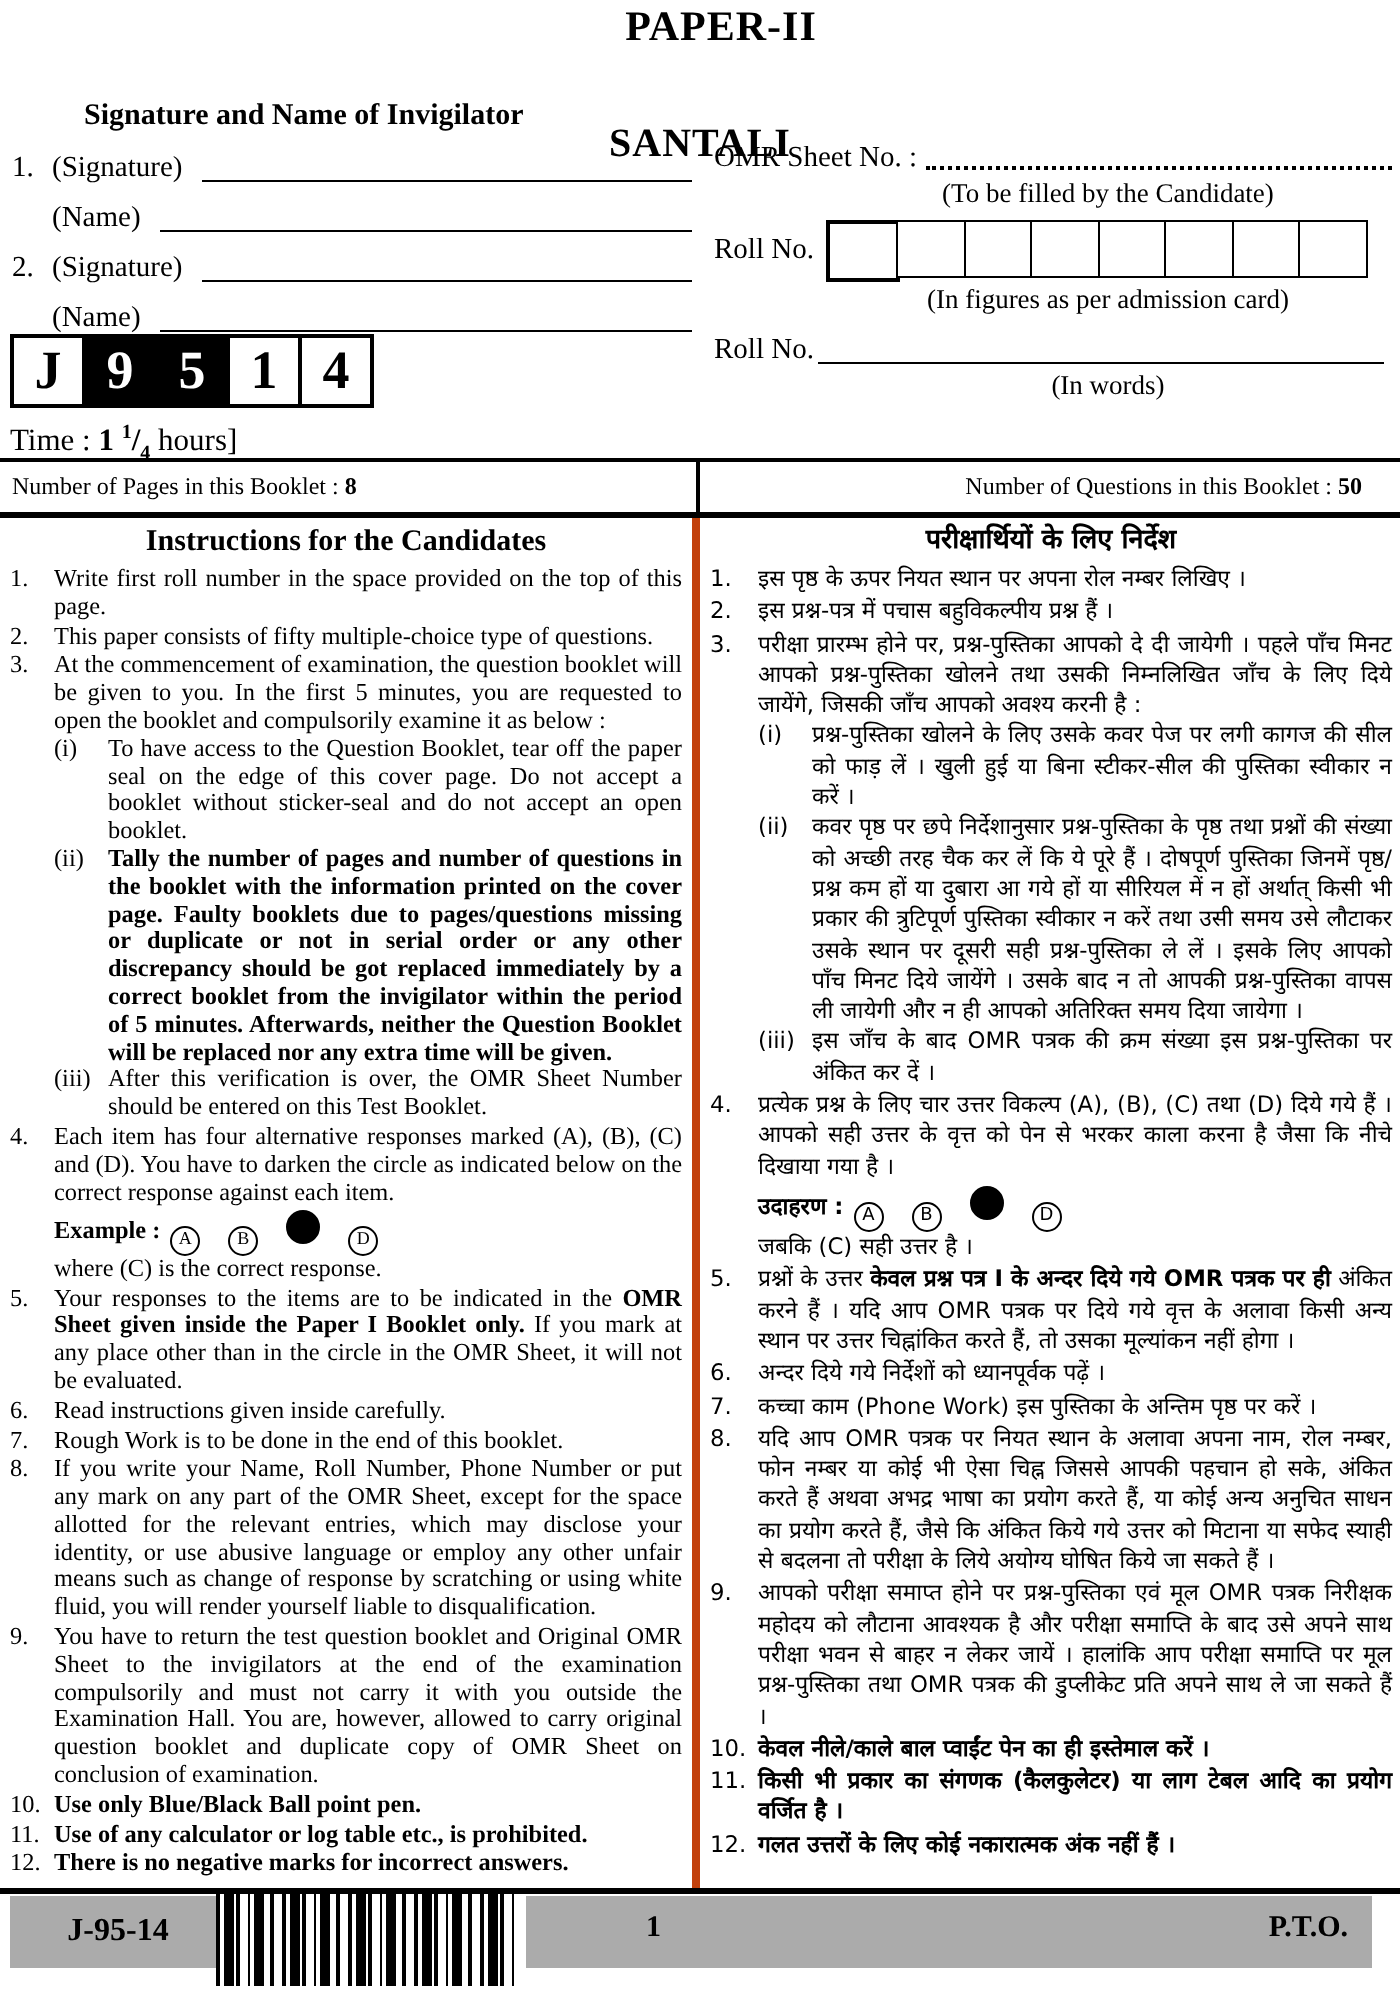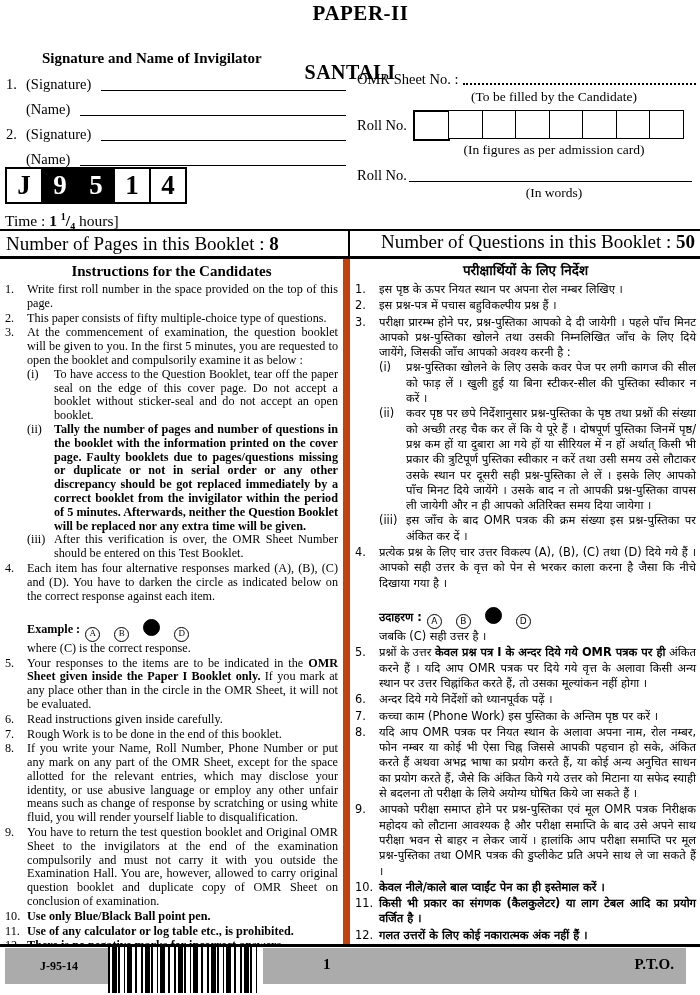--- a/index.html
+++ b/index.html
@@ -41,7 +41,7 @@
   .b{font-weight:bold;}
   
   .bookletrow{position:absolute;left:0;right:0;top:229px;height:30px;box-sizing:border-box;
-              border-top:2.5px solid #000;border-bottom:3px solid #000;display:flex;font-size:19px;gap:12px;}
+              border-top:2.5px solid #000;border-bottom:3px solid #000;display:flex;font-size:12px;gap:12px;}
   .bcell-l{width:350px;box-sizing:border-box;border-right:2px solid #000;display:flex;align-items:center;padding-left:6px;}
   .bcell-r{flex:1;display:flex;align-items:flex-start;justify-content:flex-end;padding-right:5px;}
   

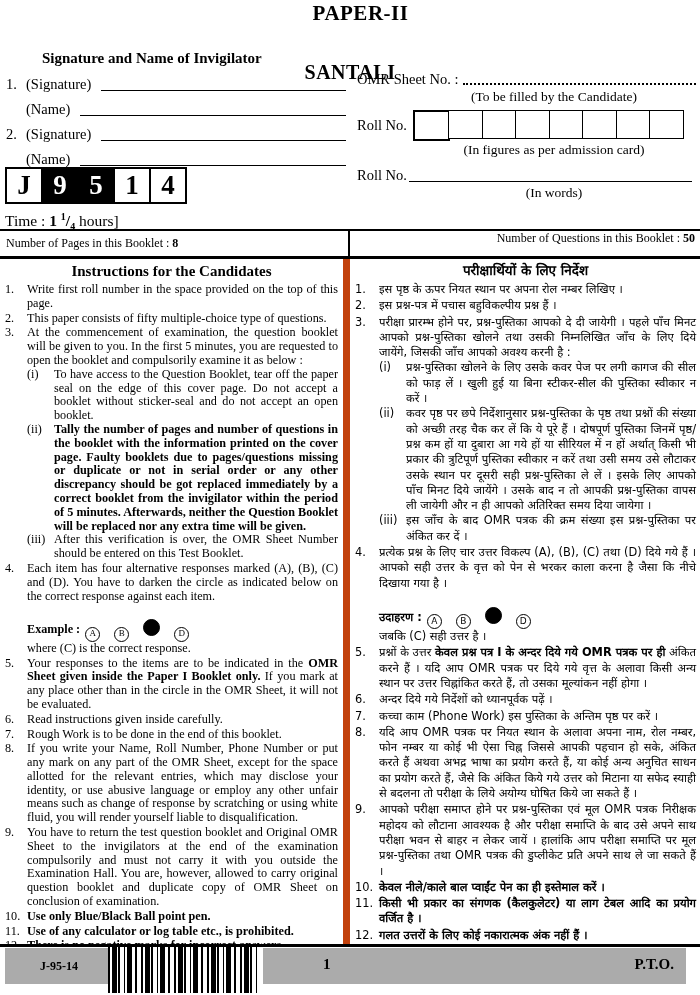--- a/index.html
+++ b/index.html
@@ -43,7 +43,7 @@
   .bookletrow{position:absolute;left:0;right:0;top:229px;height:30px;box-sizing:border-box;
               border-top:2.5px solid #000;border-bottom:3px solid #000;display:flex;font-size:12px;gap:12px;}
   .bcell-l{width:350px;box-sizing:border-box;border-right:2px solid #000;display:flex;align-items:center;padding-left:6px;}
-  .bcell-r{flex:1;display:flex;align-items:flex-start;justify-content:flex-end;padding-right:5px;}
+  .bcell-r{flex:1;display:flex;align-items:center;justify-content:flex-end;padding-right:19px;}
   
   .columns{position:absolute;left:0;right:0;top:259px;bottom:48px;display:flex;border-bottom:3px solid #000;overflow:hidden;}
   .col-en{width:350px;box-sizing:border-box;border-right:7px solid #c2410c;padding:2px 5px 0 5px;

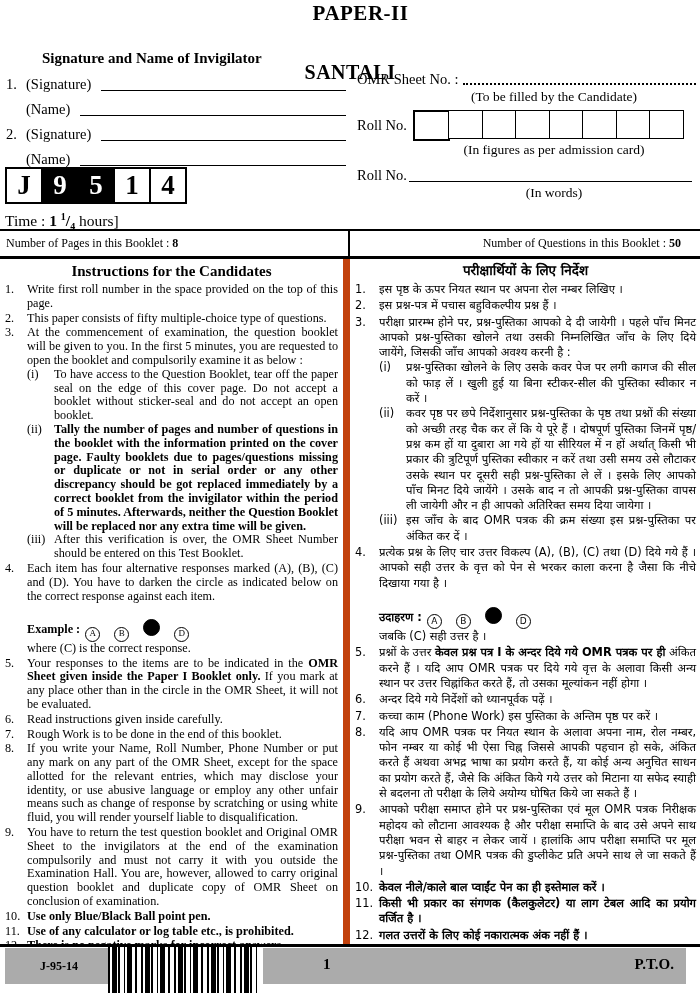--- a/index.html
+++ b/index.html
@@ -46,7 +46,7 @@
   .bcell-r{flex:1;display:flex;align-items:center;justify-content:flex-end;padding-right:19px;}
   
   .columns{position:absolute;left:0;right:0;top:259px;bottom:48px;display:flex;border-bottom:3px solid #000;overflow:hidden;}
-  .col-en{width:350px;box-sizing:border-box;border-right:7px solid #c2410c;padding:2px 5px 0 5px;
+  .col-en{width:350px;box-sizing:border-box;border-right:4px solid #c2410c;padding:2px 5px 0 5px;
           font-size:12.2px;line-height:13.8px;}
   .col-hi{flex:1;box-sizing:border-box;padding:2px 4px 0 5px;font-family:"DejaVu Sans",sans-serif;
           font-size:11.4px;line-height:15.3px;}

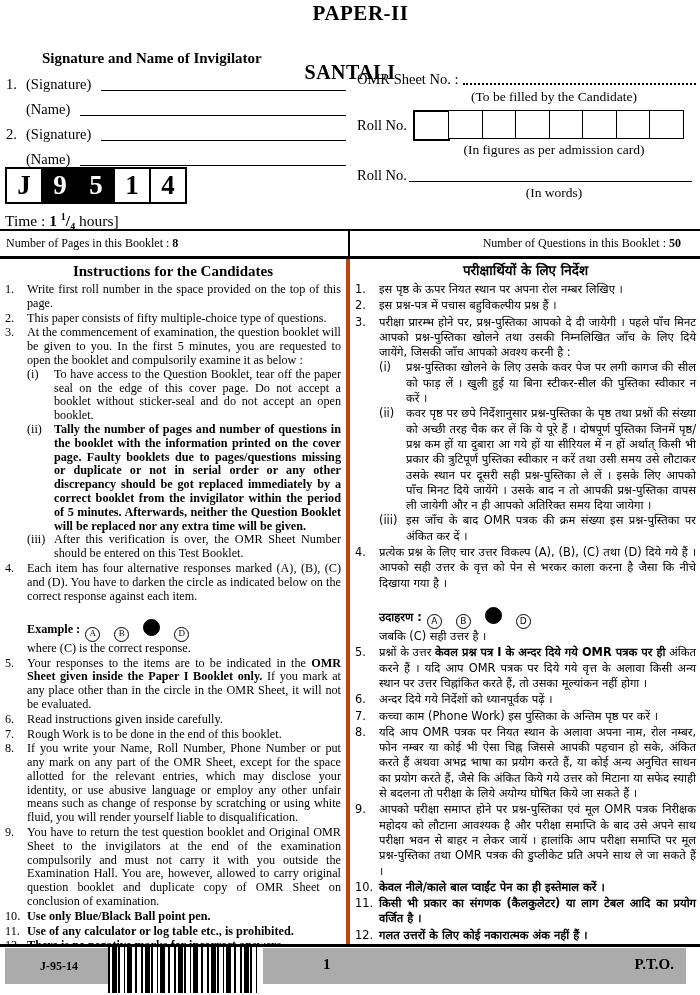--- a/index.html
+++ b/index.html
@@ -58,7 +58,7 @@
   .ibody{flex:1;text-align:justify;}
   .sub-item{display:flex;}
   .sub-item > .inum{flex:0 0 27px;}
-  .example{margin-top:16px;text-align:left;}
+  .example{margin-top:2px;text-align:left;}
   .exlabel{margin-right:5px;}
   .opt{display:inline-flex;width:13px;height:13px;border:1.3px solid #000;border-radius:50%;
        align-items:center;justify-content:center;font-size:9px;margin-right:14px;vertical-align:-3px;background:#fff;}

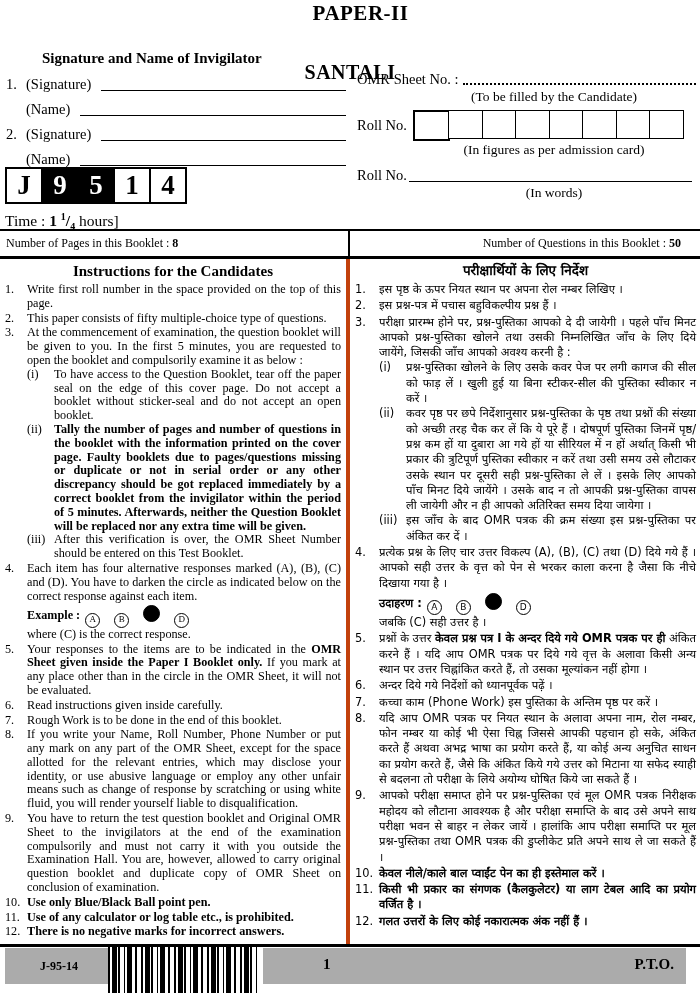--- a/index.html
+++ b/index.html
@@ -65,7 +65,7 @@
   .opt.filled{background:#000;border-color:#000;width:15px;height:15px;color:transparent;}
   
   .f-code{position:absolute;left:5px;top:948px;width:108px;height:36px;background:#ababab;
-          display:flex;align-items:center;justify-content:center;font-weight:bold;font-size:12px;}
+          display:flex;align-items:center;justify-content:center;font-weight:bold;font-size:16px;}
   .f-barcode{position:absolute;left:108px;top:947px;width:150px;height:46px;background:
      repeating-linear-gradient(90deg,#000 0 2px,#fff 2px 4px,#000 4px 9px,#fff 9px 10px,#000 10px 12px,
      #fff 12px 16px,#000 16px 17px,#fff 17px 19px,#000 19px 24px,#fff 24px 27px,#000 27px 29px,#fff 29px 33px);}

